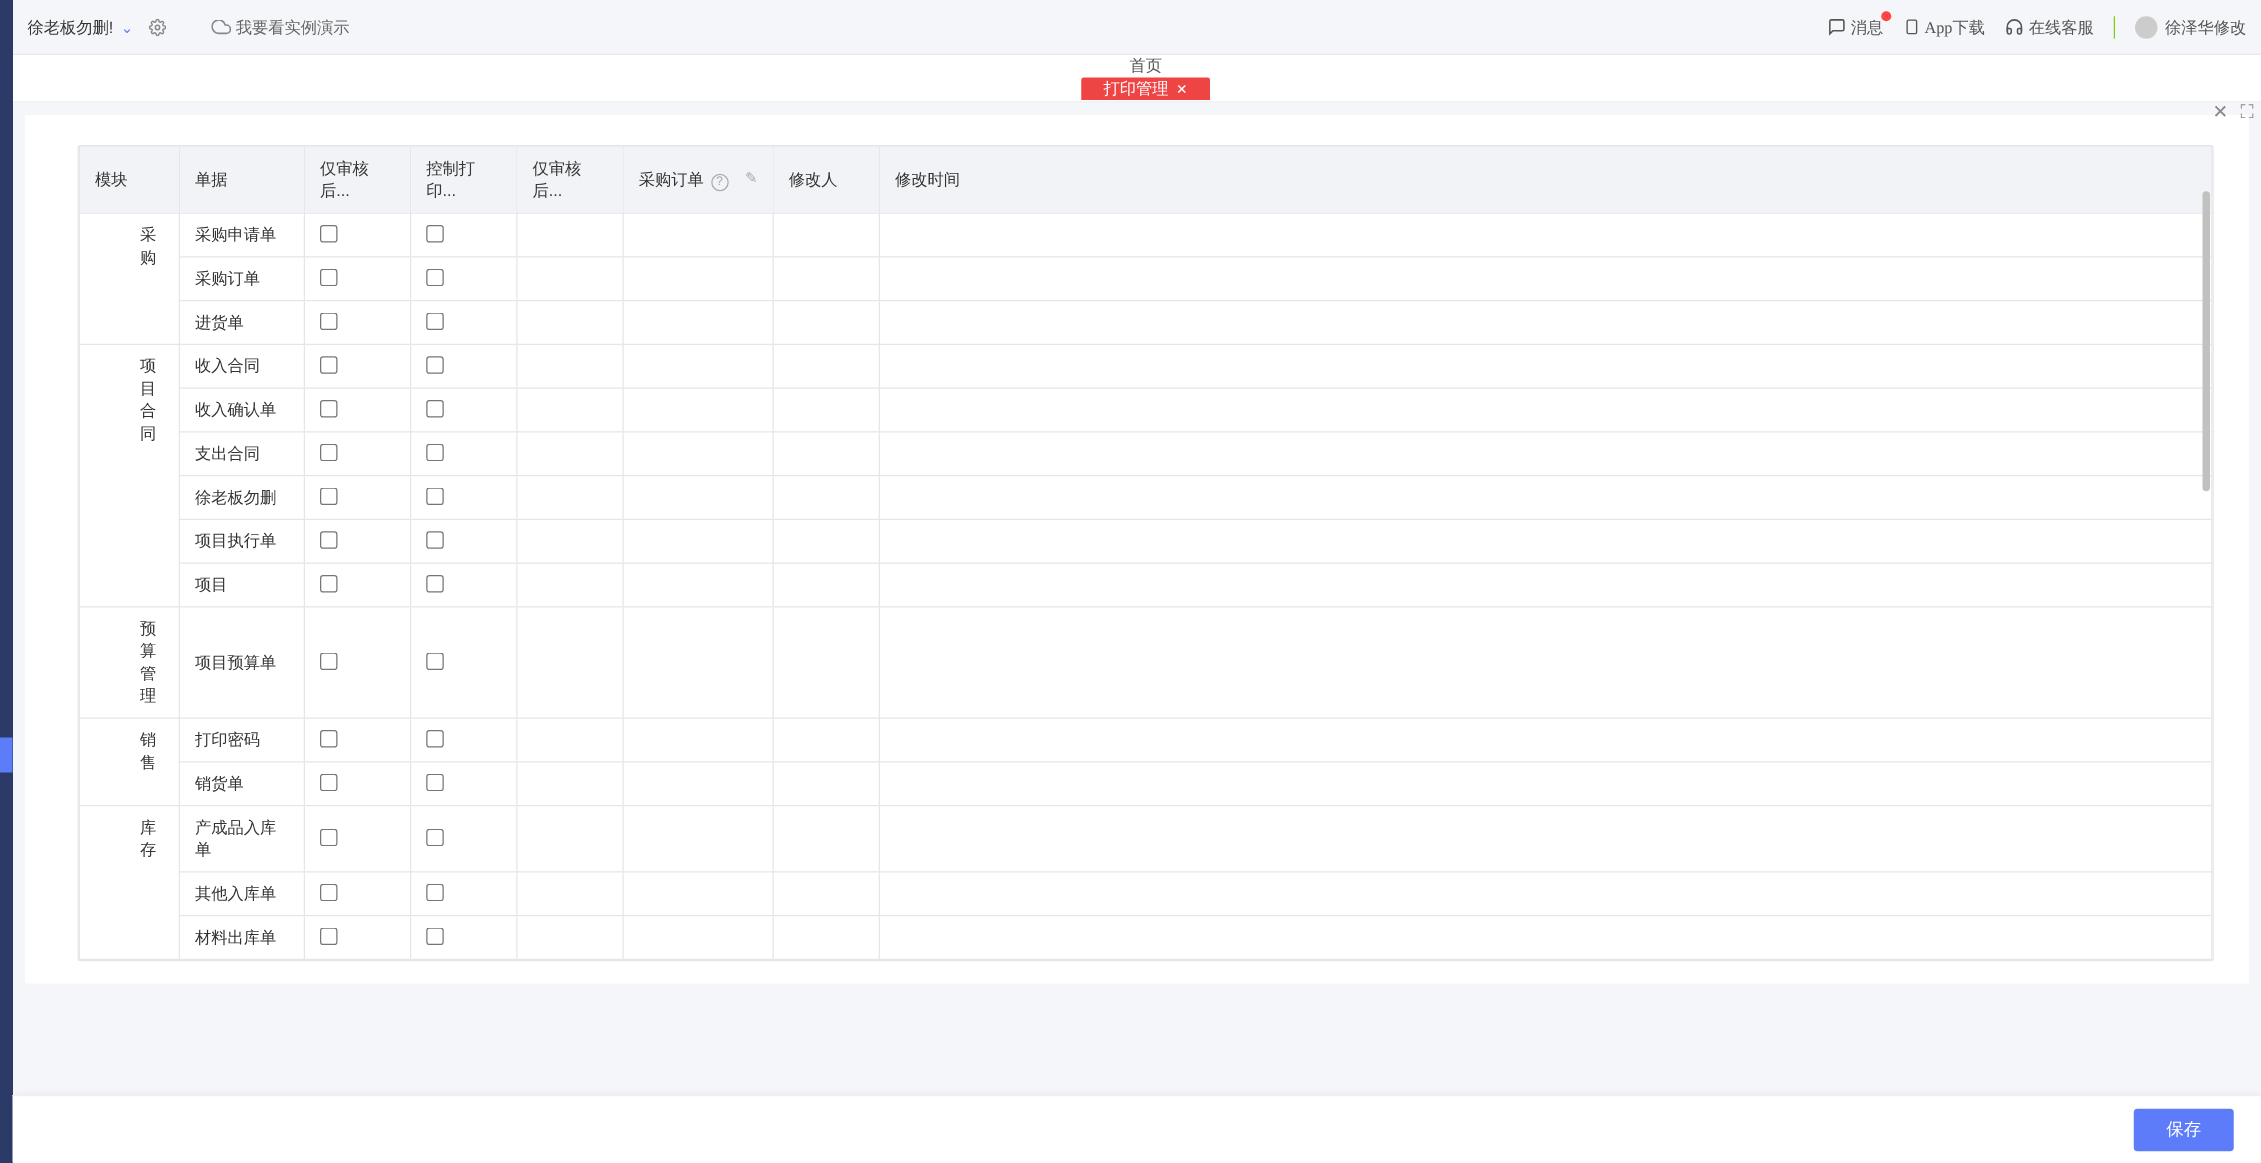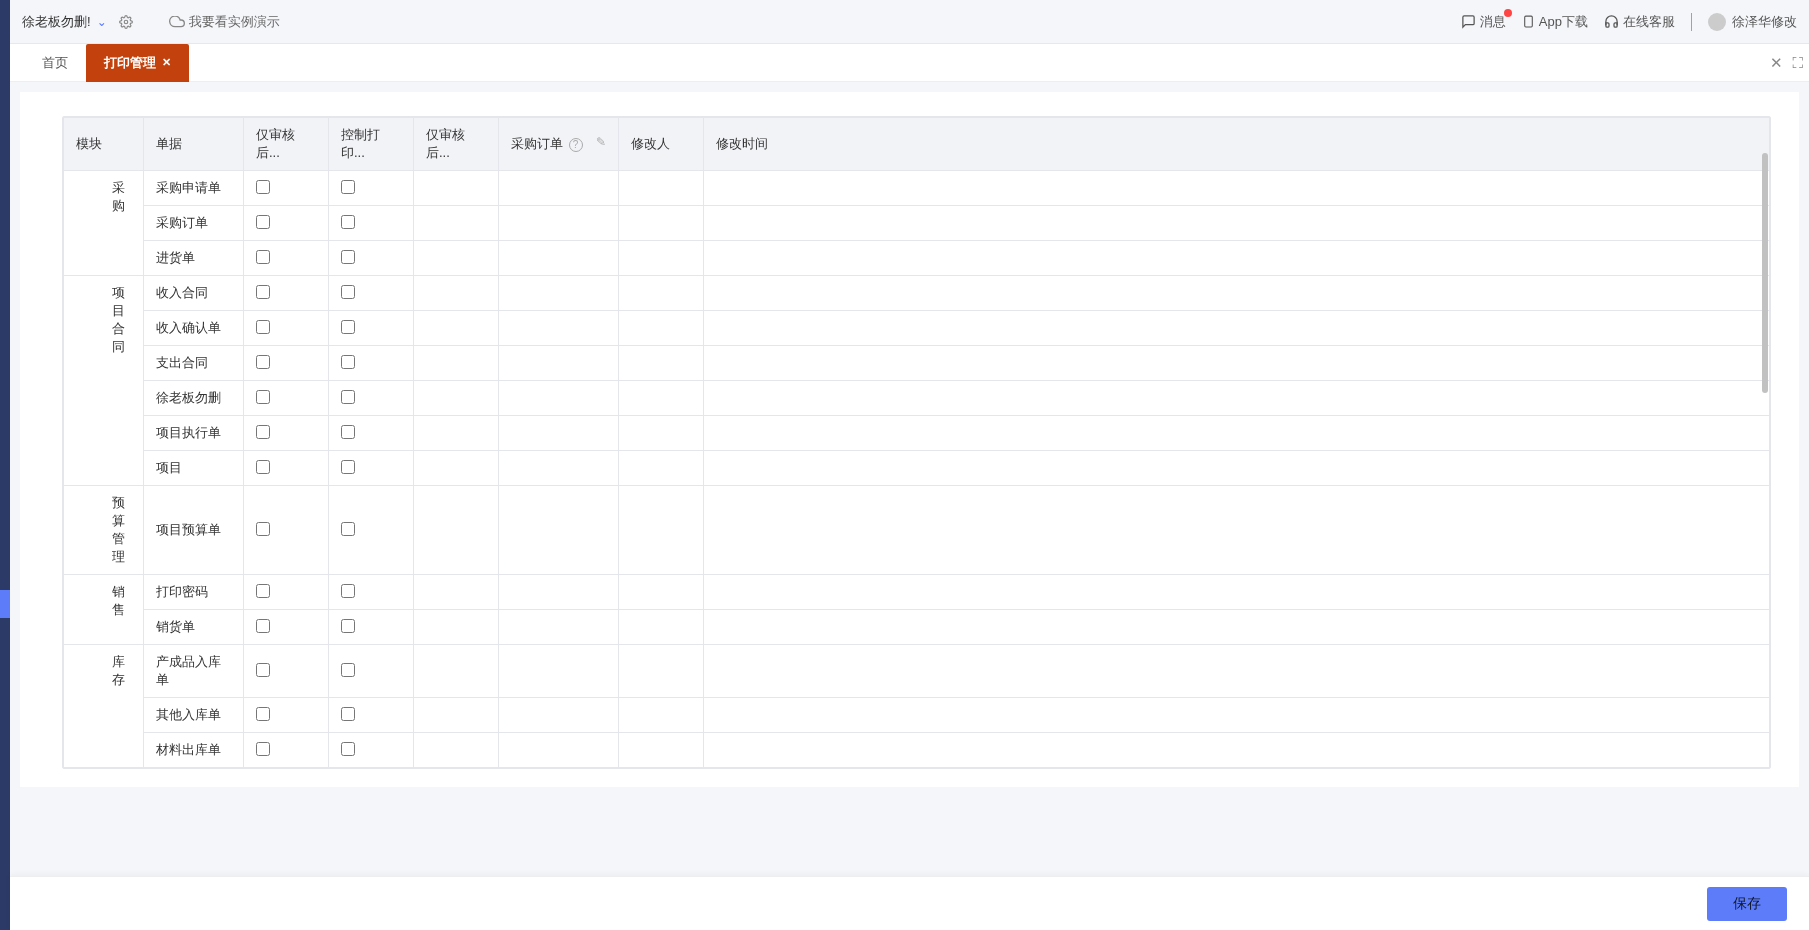--- a/index.html
+++ b/index.html
@@ -15,7 +15,7 @@
   .chev-down { color: #5c7cfa; font-size: 12px; }
   .gear-i { color: #888; cursor: pointer; }
   .demo-link { display: flex; align-items: center; gap: 4px; color: #666; cursor: pointer; margin-left: 24px; }
-  .top-right { display: flex; align-items: center; gap: 16px; color: #555; }
+  .top-right { display: flex; align-items: center; gap: 16px; color: #555; font-family: Liberation Serif, serif; }
   .tr-item { display: flex; align-items: center; gap: 4px; cursor: pointer; position: relative; }
   .msg-dot { position:absolute; top:-4px; right:-6px; width:8px; height:8px; background:#f44; border-radius:50%; }
   .user-area { display: flex; align-items: center; gap: 6px; padding-left: 16px; border-left: 1px solid #84cc16; }

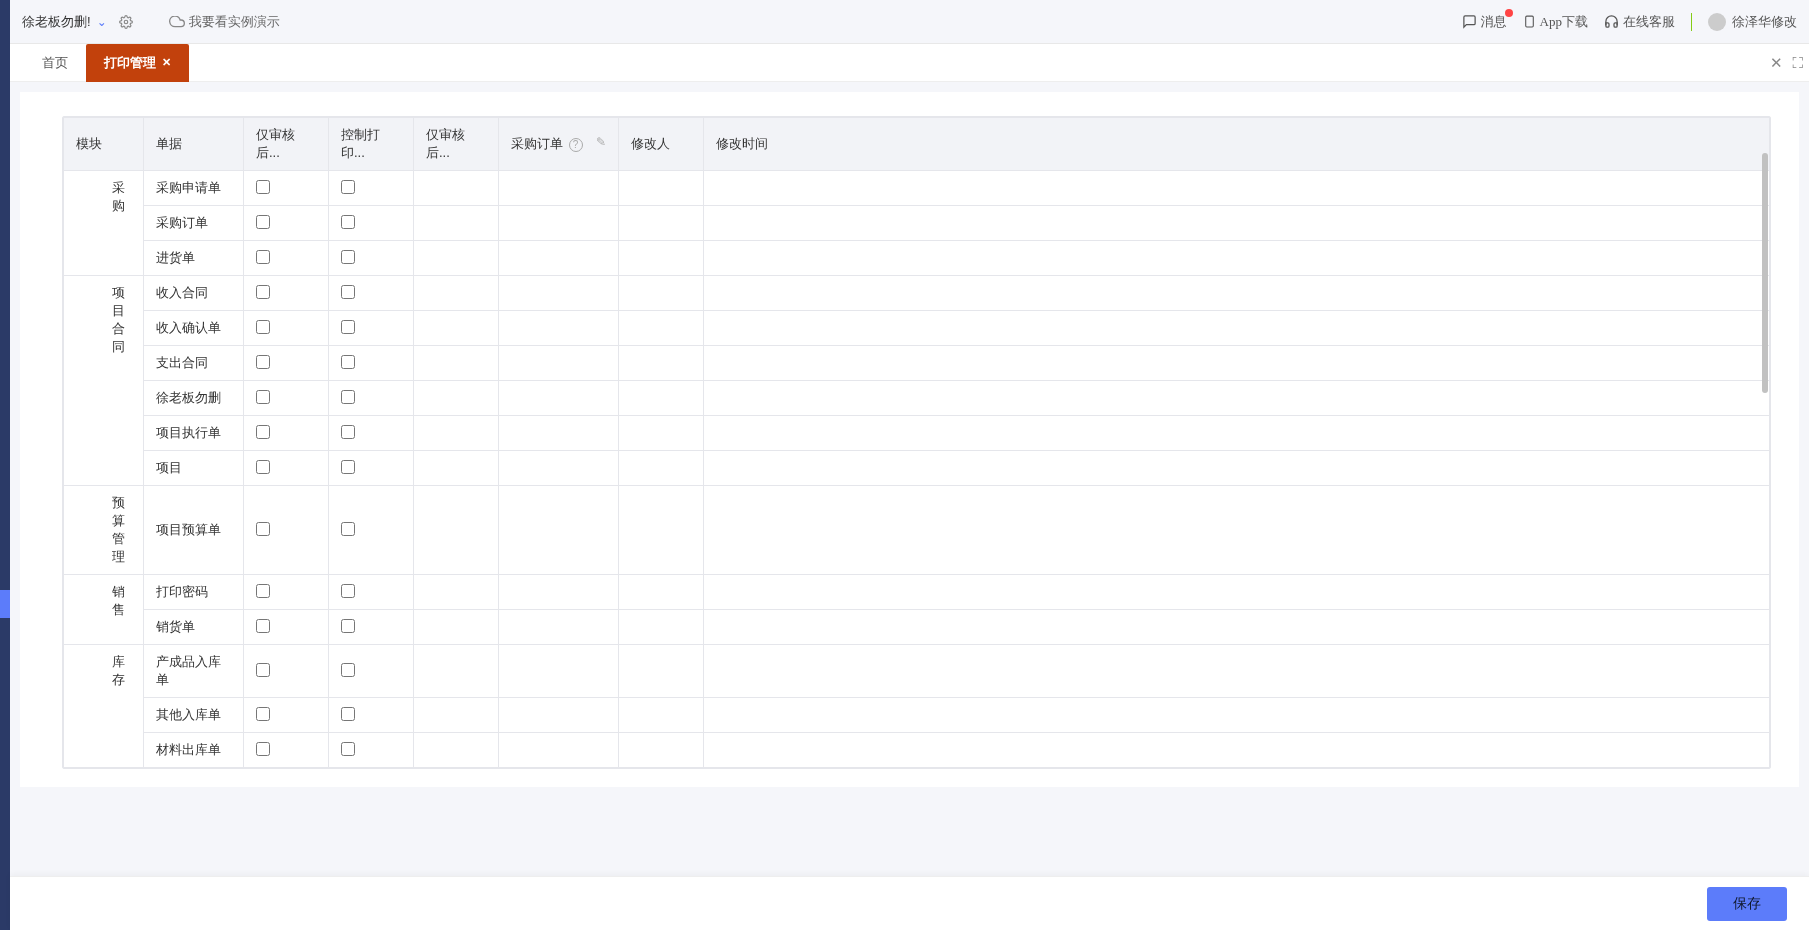--- a/index.html
+++ b/index.html
@@ -24,7 +24,7 @@
   
   .tabs-row {
     display: flex; align-items: center; background: #fff; height: 38px;
-    padding-left: 14px; border-bottom: 1px solid #eee;
+    padding-left: 14px; border-bottom: 1px solid #eee; flex-direction: column;
   }
   .tab { display:flex; align-items:center; padding: 0 18px; height: 38px; cursor: pointer; color: #555; }
   .tab.active { background: #c2410c; color: #fff; border-radius: 2px 2px 0 0; font-weight: bold;}

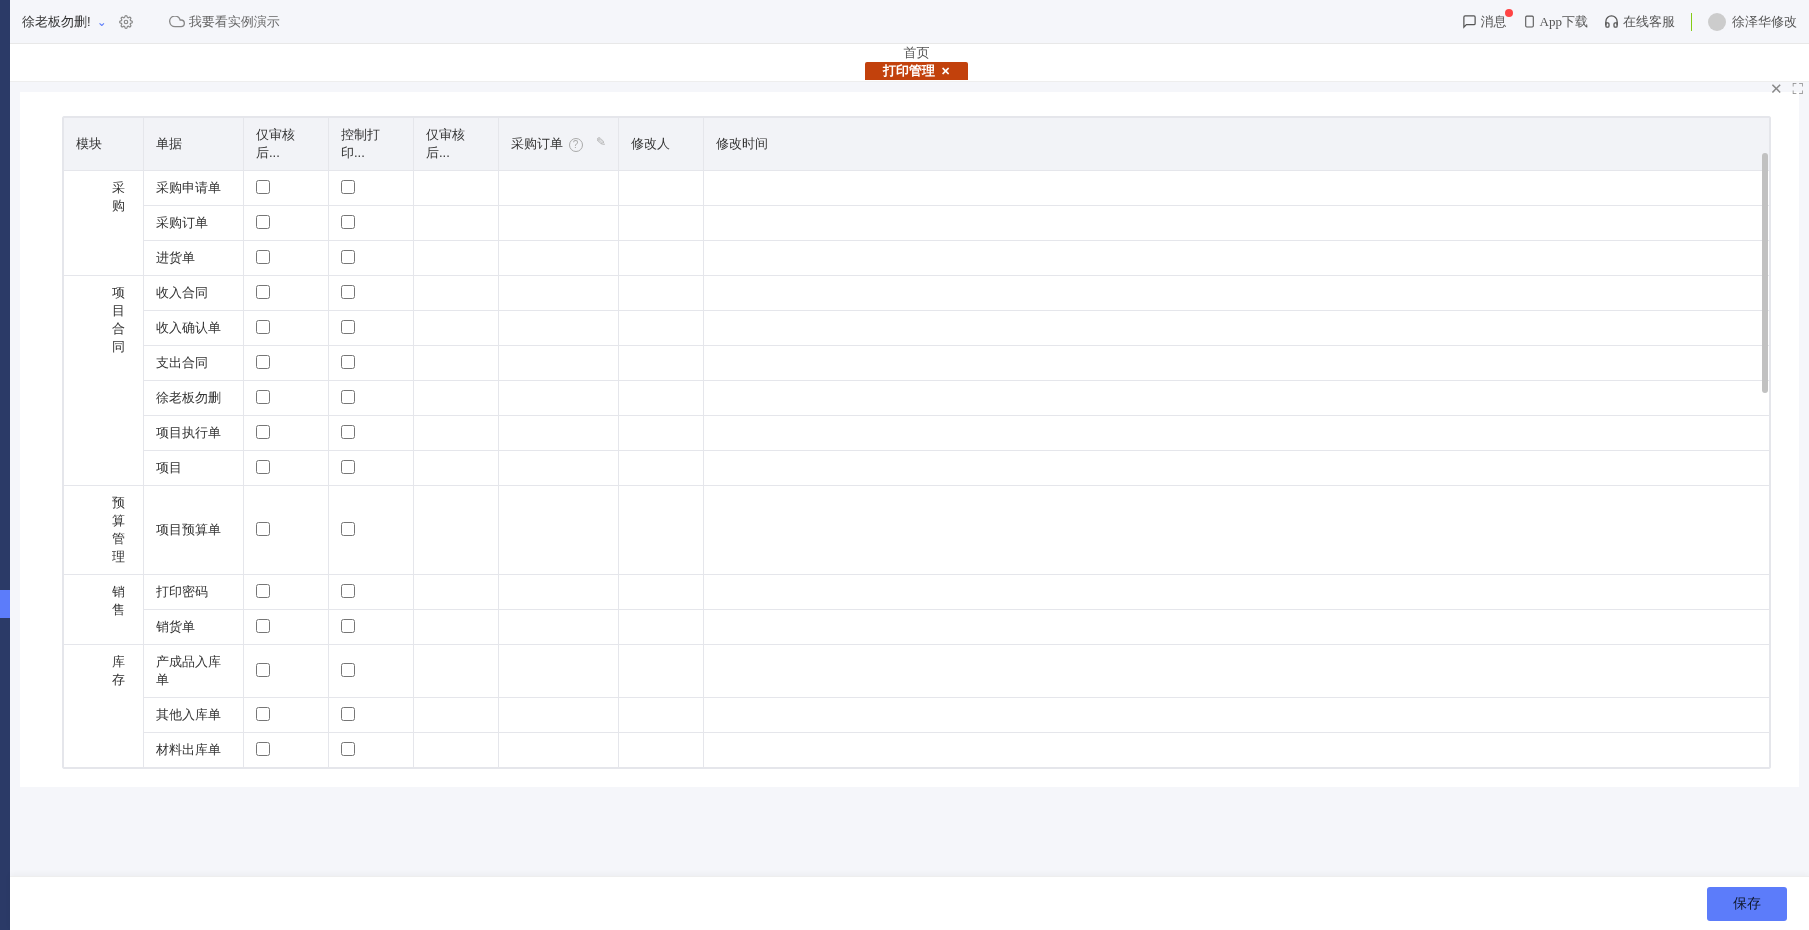--- a/index.html
+++ b/index.html
@@ -27,7 +27,7 @@
     padding-left: 14px; border-bottom: 1px solid #eee; flex-direction: column;
   }
   .tab { display:flex; align-items:center; padding: 0 18px; height: 38px; cursor: pointer; color: #555; }
-  .tab.active { background: #c2410c; color: #fff; border-radius: 2px 2px 0 0; font-weight: bold;}
+  .tab.active { background: #ef4444; color: #fff; border-radius: 2px 2px 0 0;}
   .tab.active .tab-close { margin-left: 6px; font-size: 11px; }
   .tabs-right { margin-left: auto; display: flex; align-items: center; gap: 10px; padding-right: 6px; color: #888; }
   .tabs-right span { cursor: pointer; font-size: 15px; }

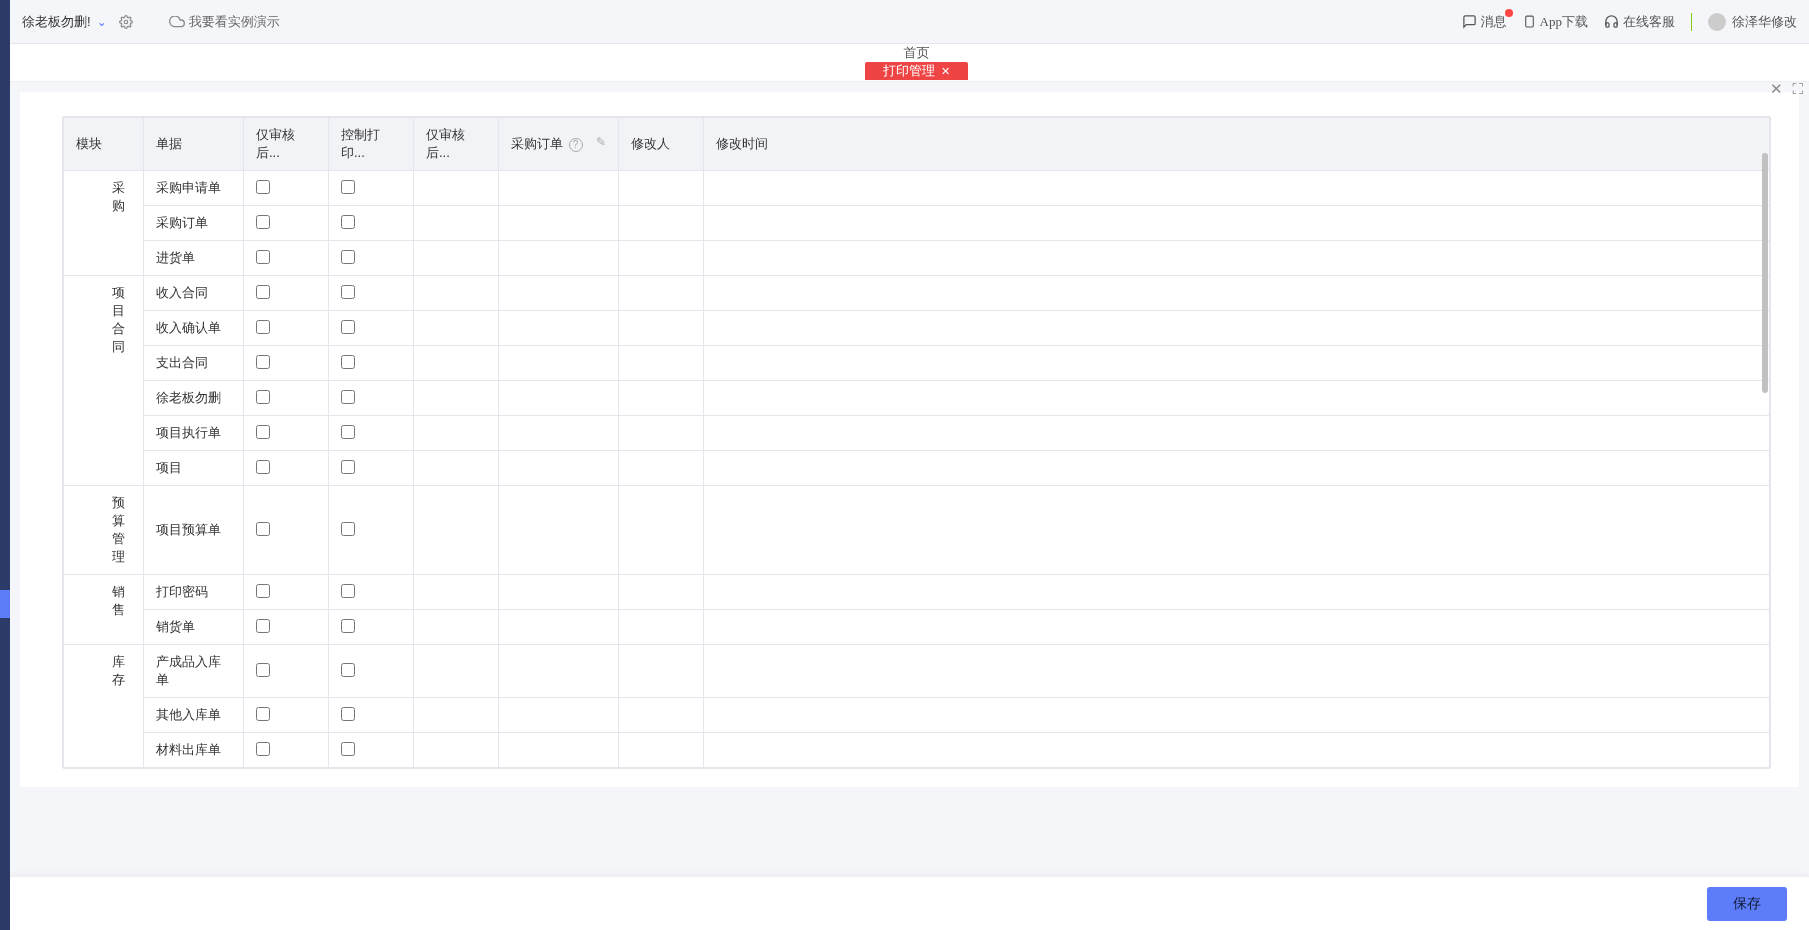--- a/index.html
+++ b/index.html
@@ -57,7 +57,7 @@
     box-shadow: 0 -2px 6px rgba(0,0,0,.04);
   }
   .btn-primary {
-    background: #5c7cfa; color: #0f172a; border: none; padding: 8px 26px;
+    background: #5c7cfa; color: #ffffff; border: none; padding: 8px 26px;
     border-radius: 3px; cursor: pointer; font-size: 14px;
   }
   .ico { display:inline-block; }

